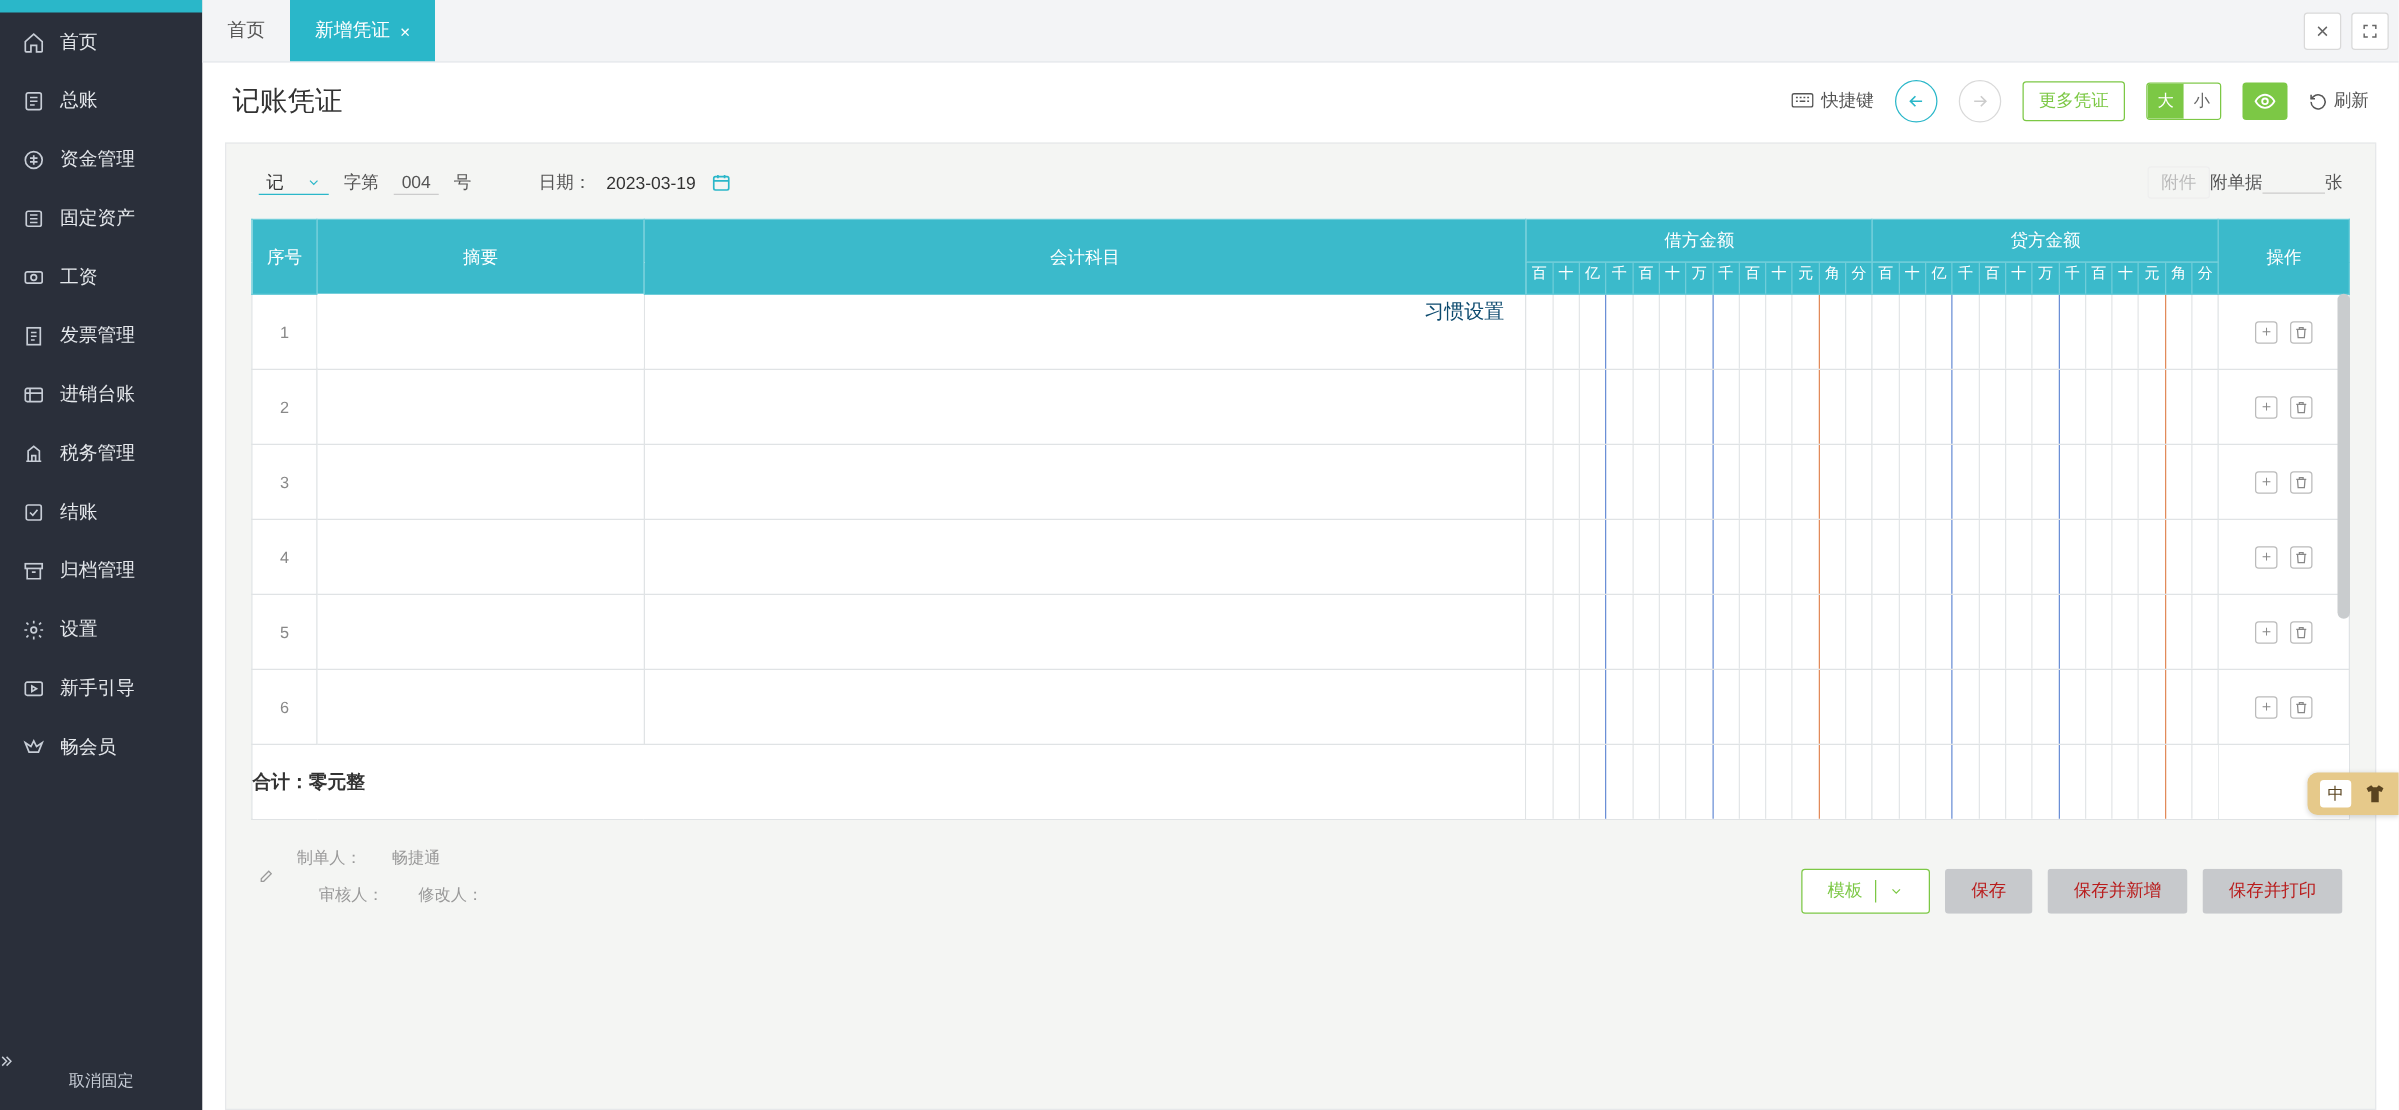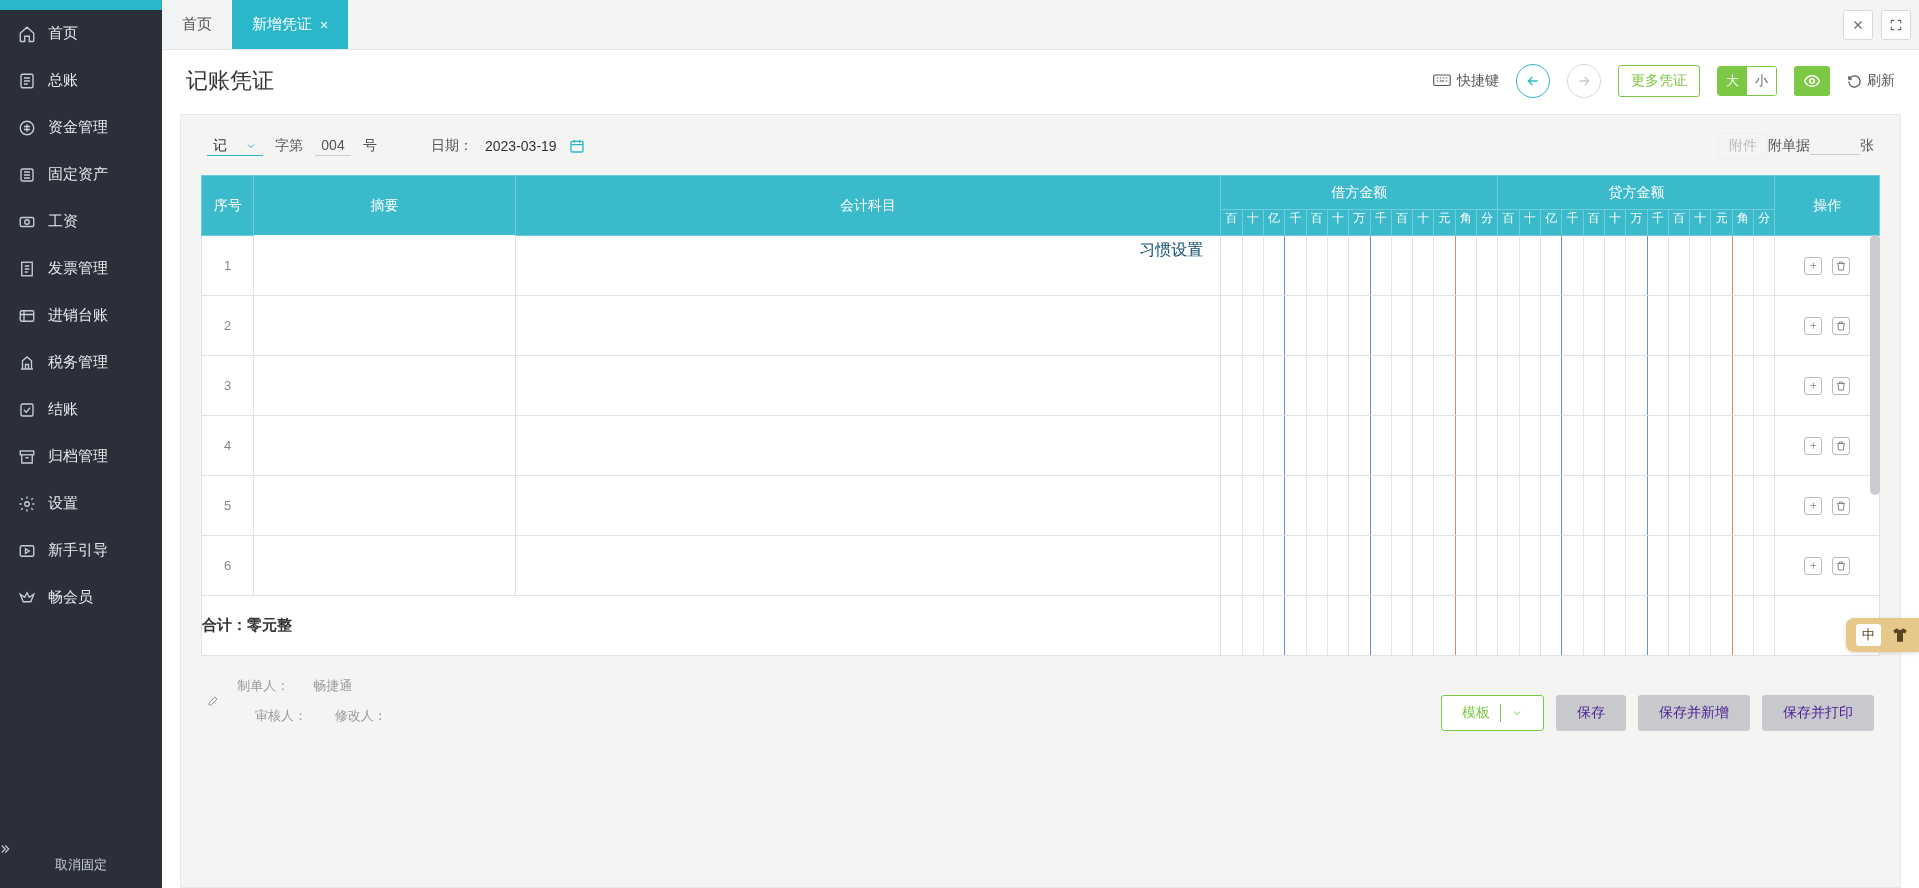--- a/index.html
+++ b/index.html
@@ -101,7 +101,7 @@
   .btn-tpl { border:1px solid #7cc845; color:#7cc845; background:#fff; display:flex; align-items:center;}
   .btn-tpl .divider{ width:1px; height:18px; background:#7cc845; margin:0 10px;}
   .btn-tpl svg{ color:#7cc845;}
-  .btn-grey { background:#c7c9cc; color:#4c1d95;}
+  .btn-grey { background:#c7c9cc; color:#b91c1c;}
 
   
   .float-widget { position:absolute; right:0; bottom:236px; background:#e6c98a; border-radius:8px 0 0 8px; padding:6px 10px; display:flex; align-items:center; gap:10px; color:#5a4420; box-shadow:0 1px 4px rgba(0,0,0,.15);}

